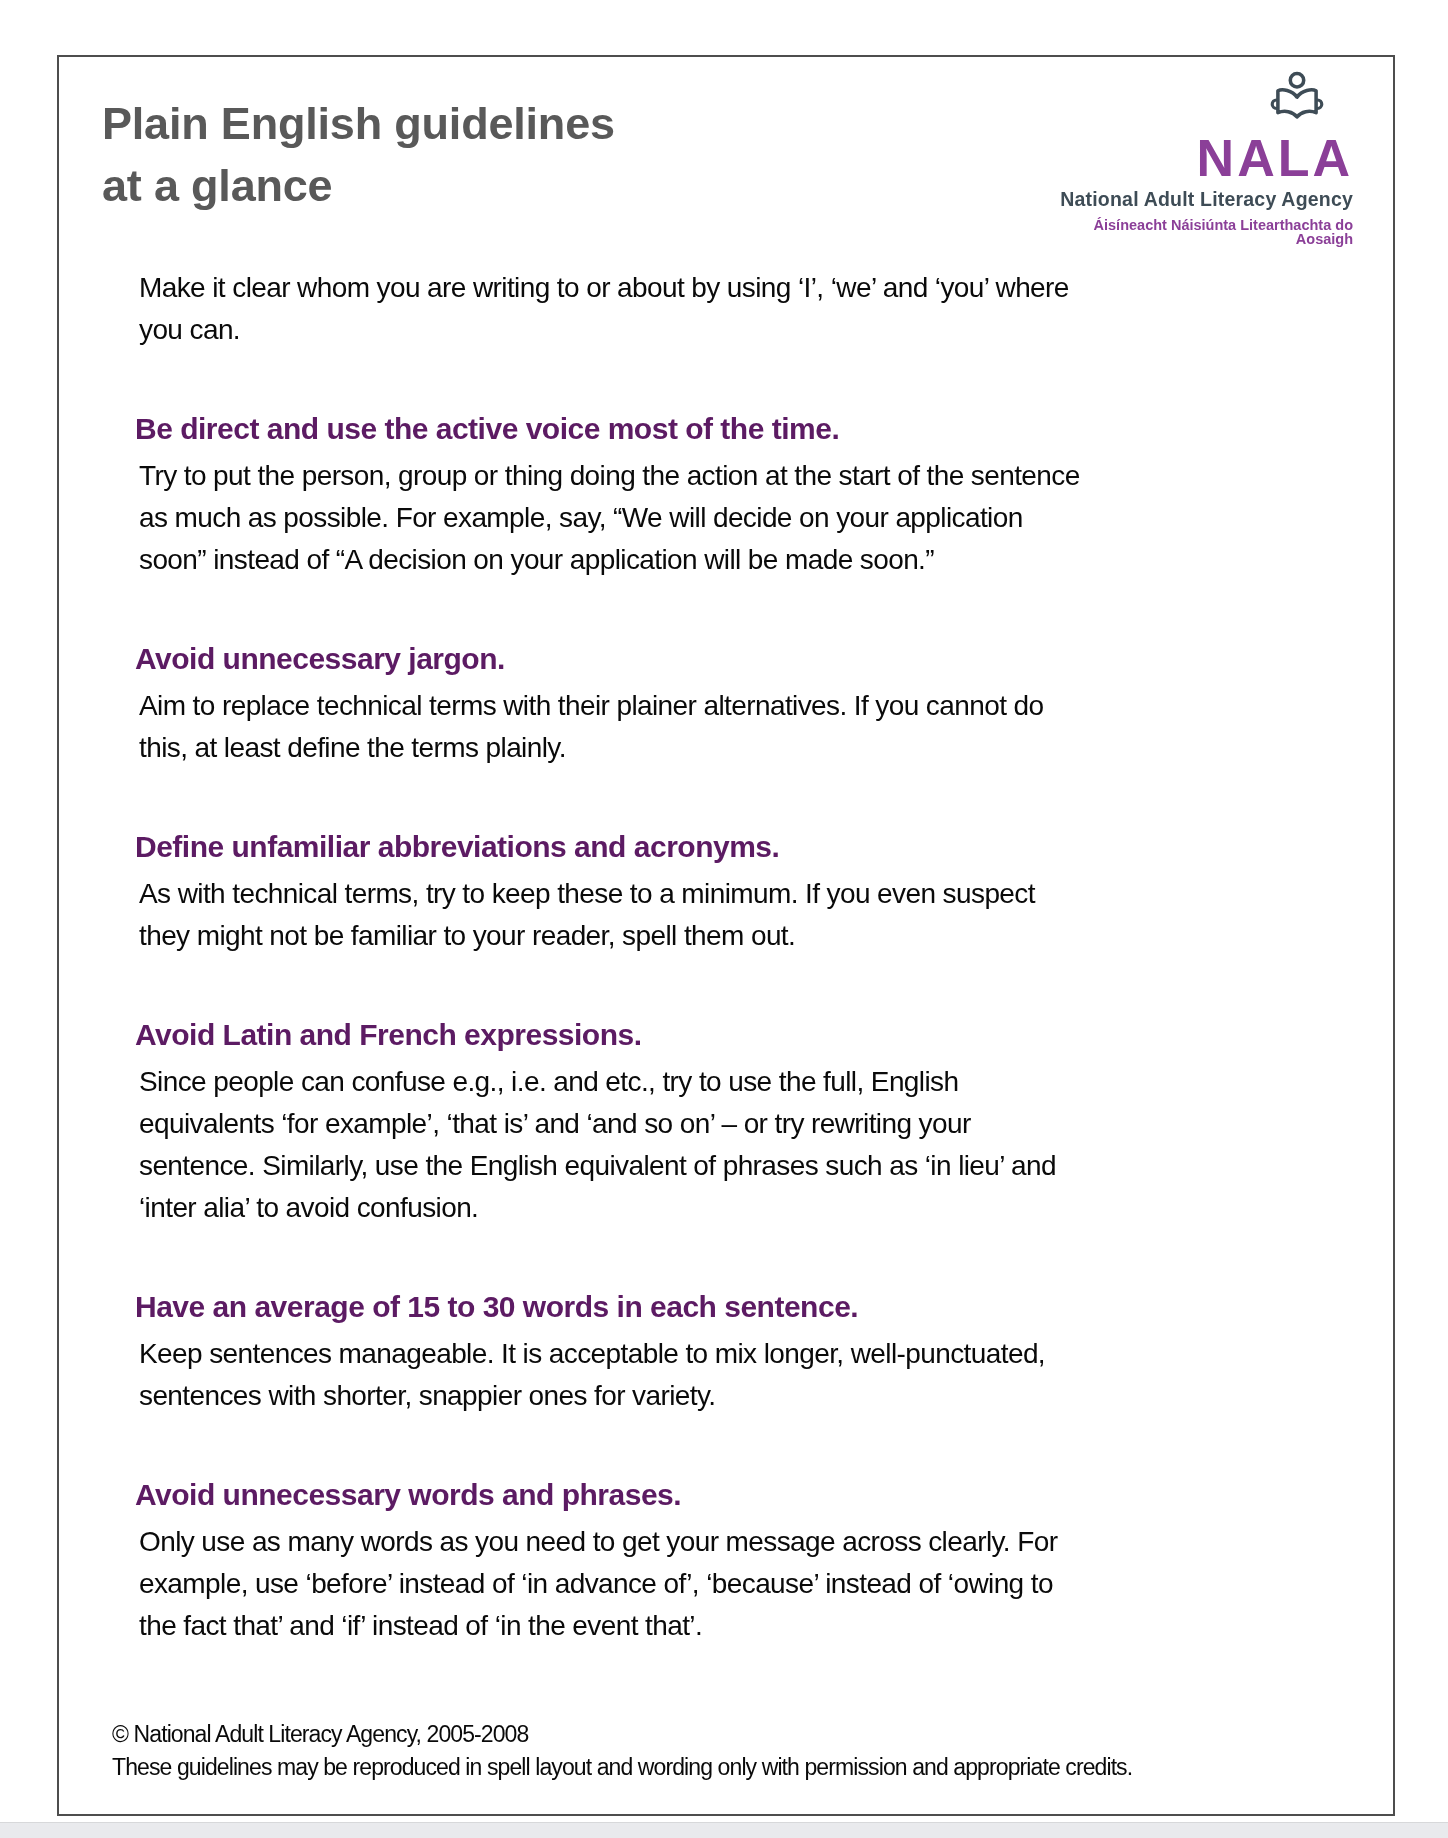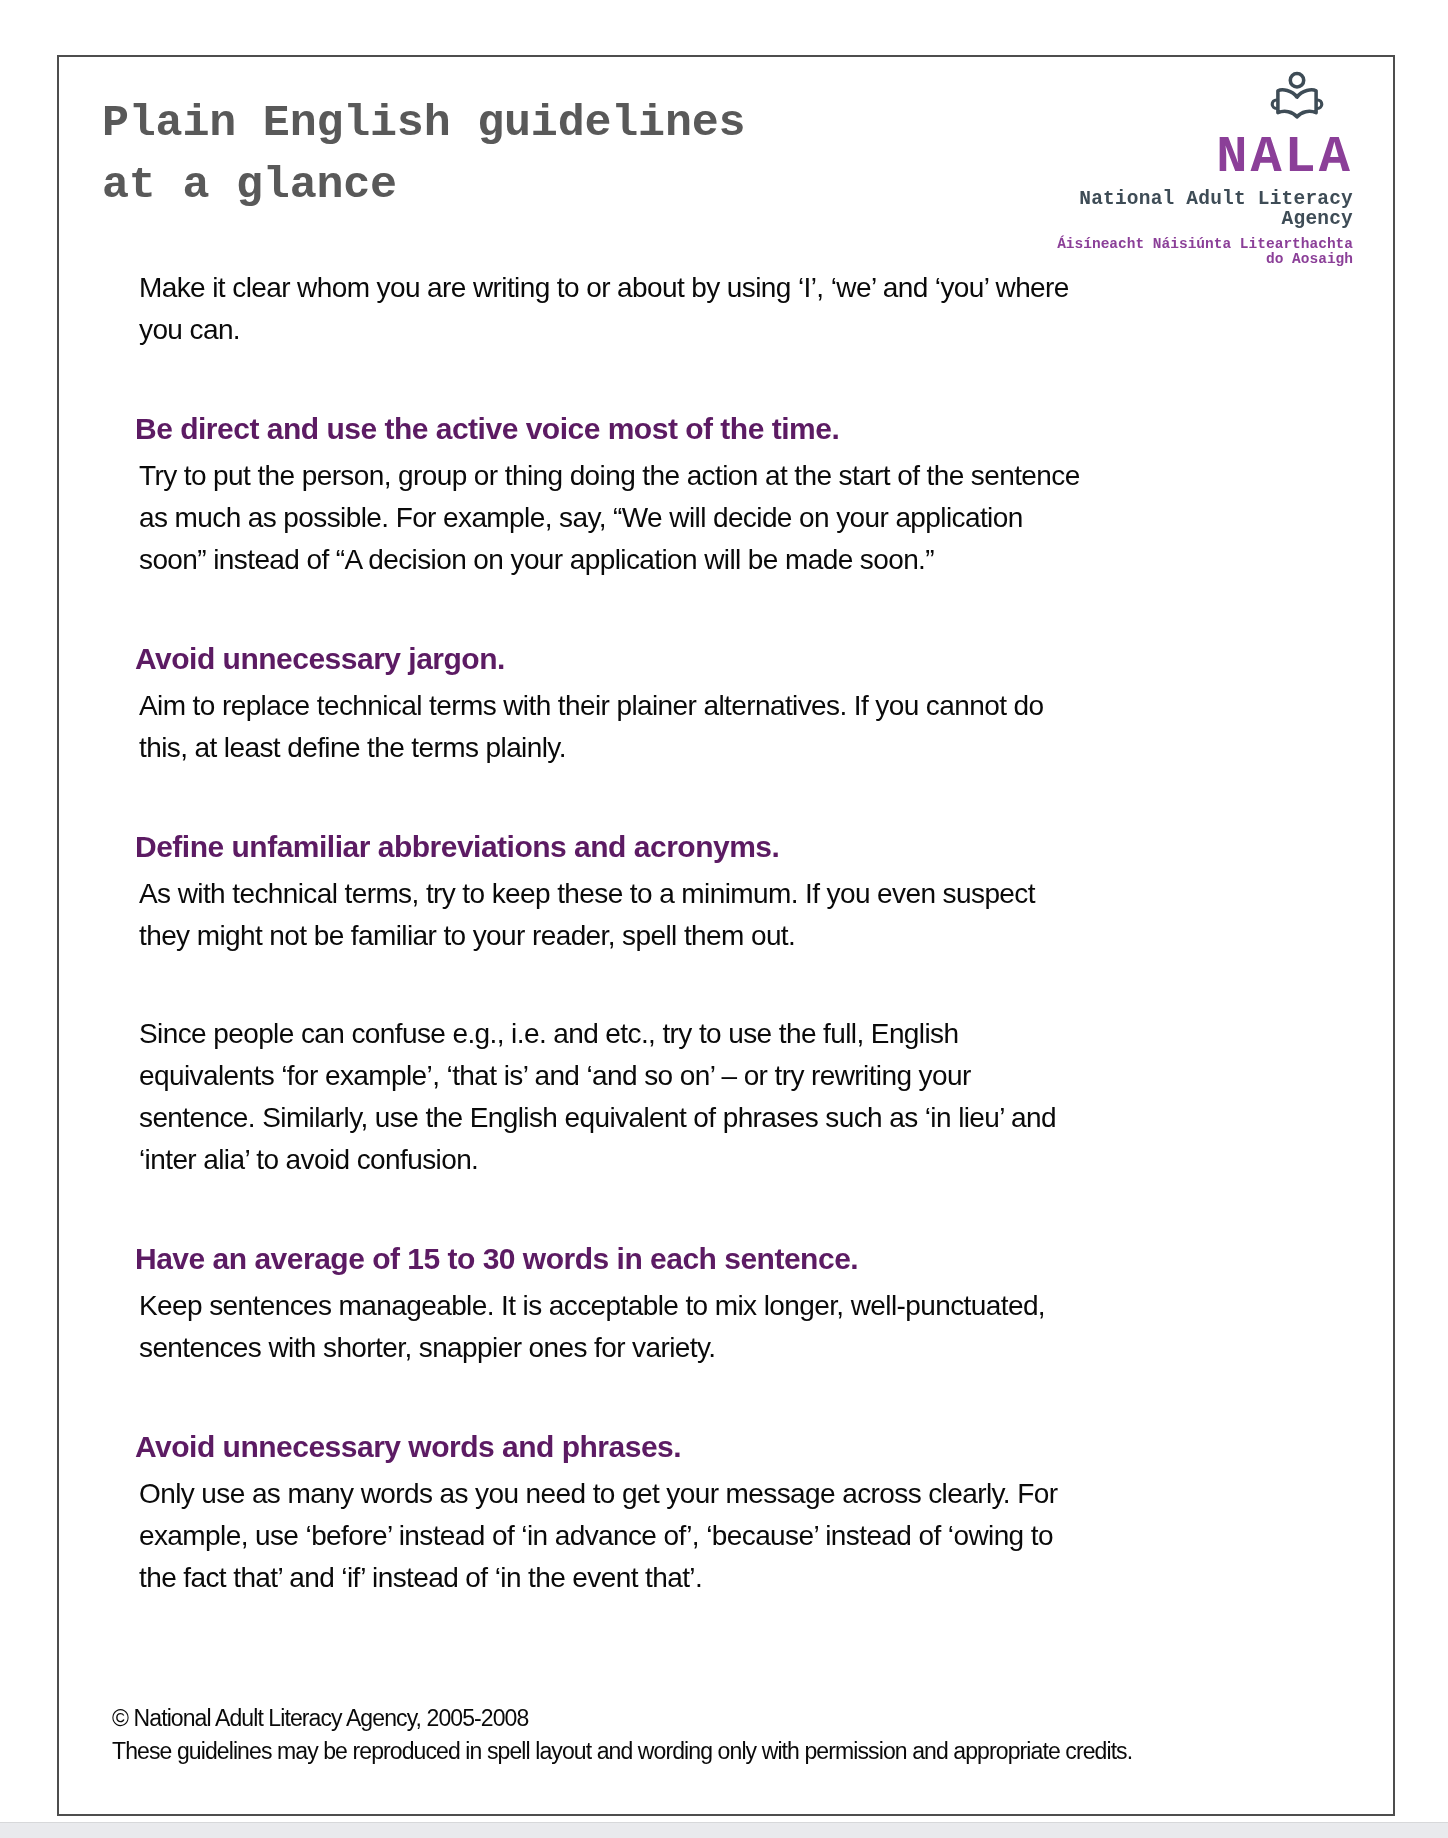--- a/index.html
+++ b/index.html
@@ -21,7 +21,6 @@
   .page-header {
     position: relative;
     padding: 36px 23px 0 43px;
-    font-family: Liberation Mono, monospace;
   }
   .doc-title {
     margin: 0;

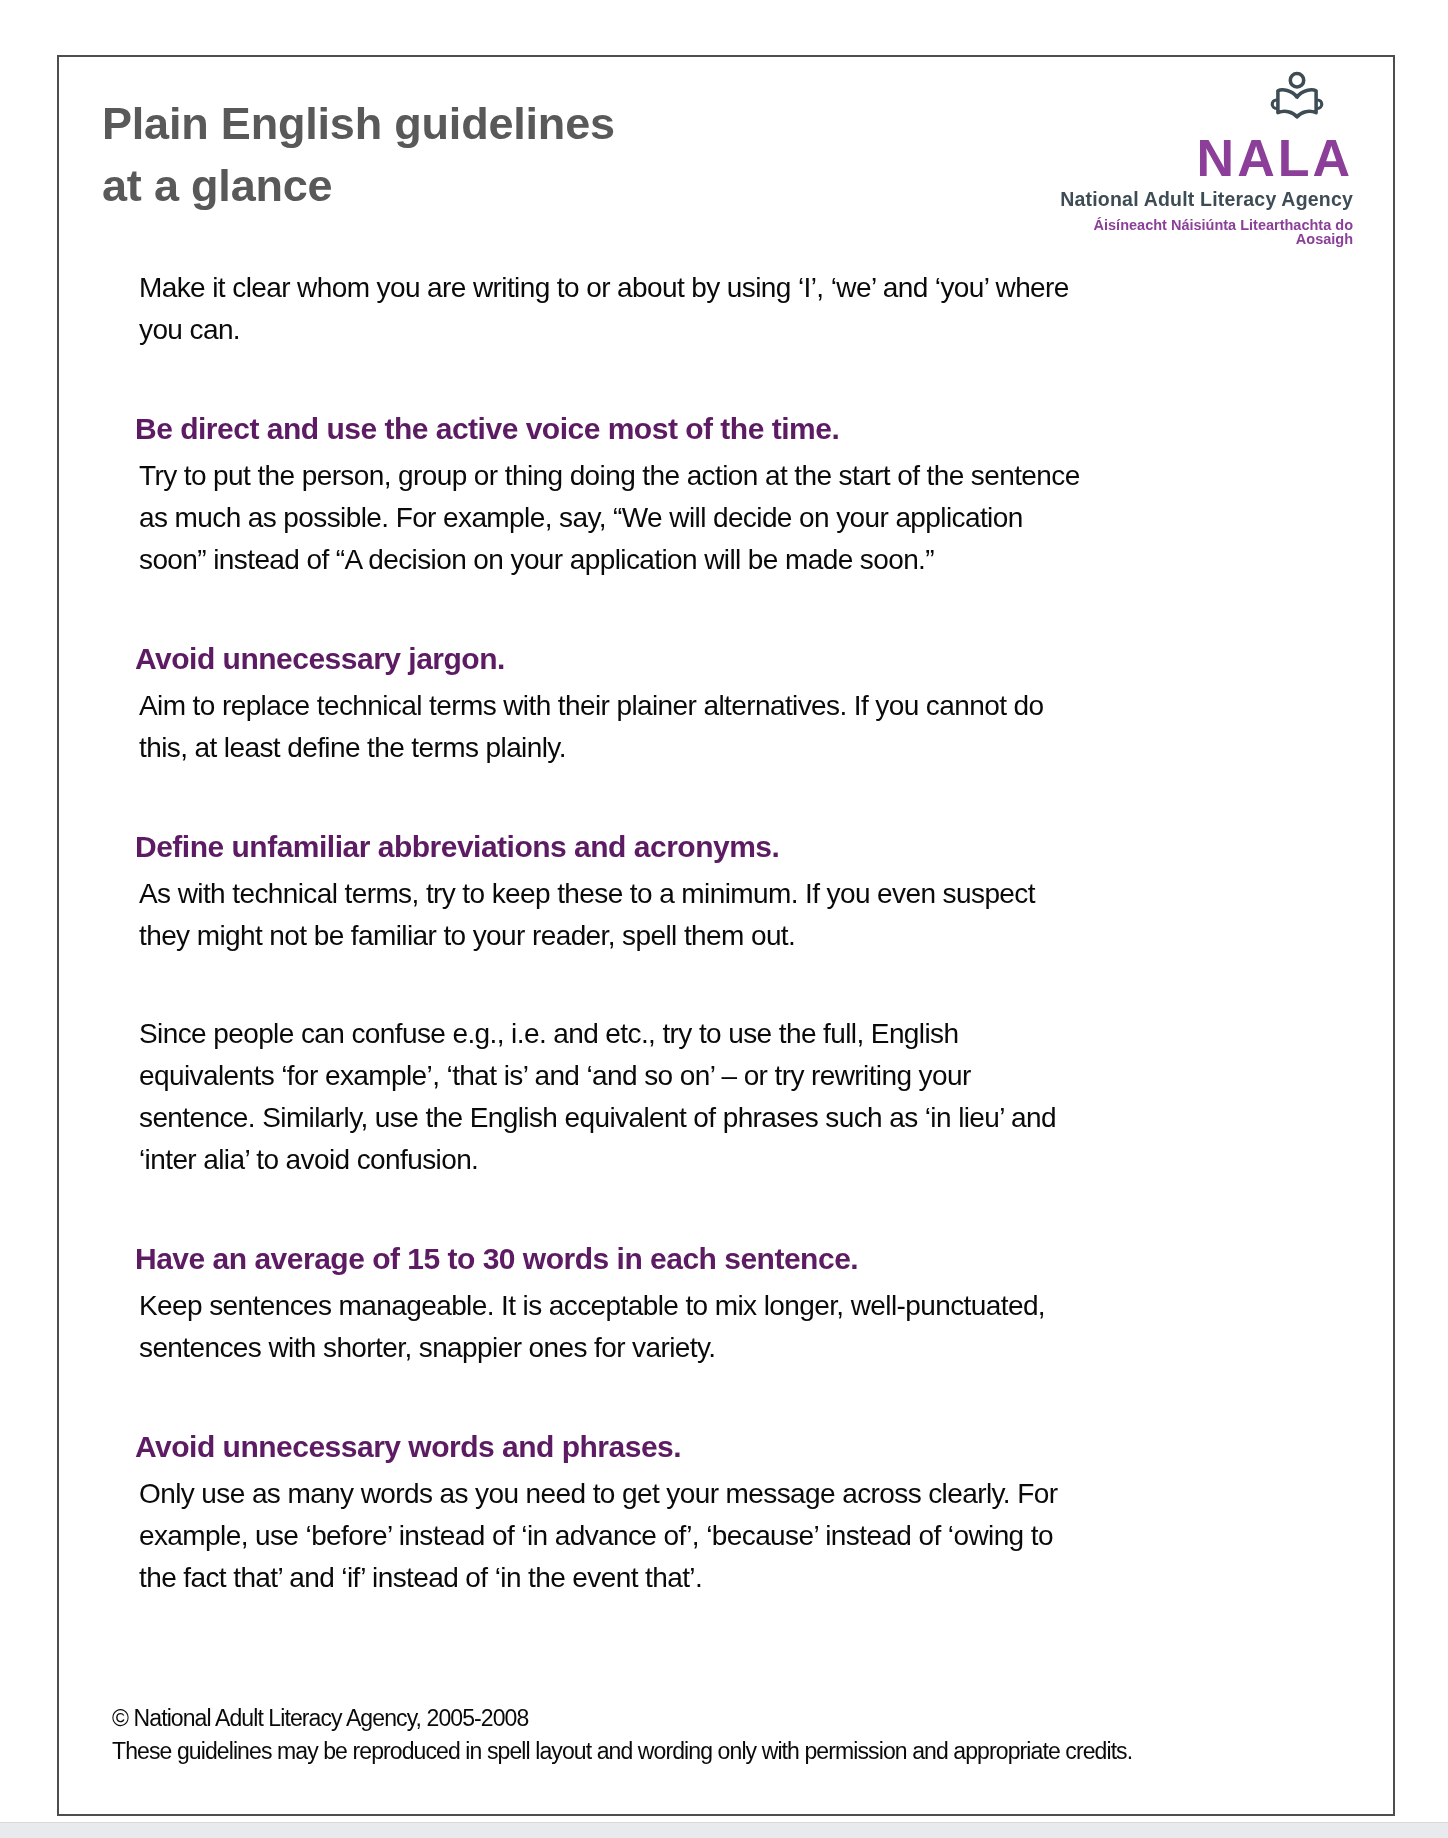--- a/index.html
+++ b/index.html
@@ -144,6 +144,7 @@
 they might not be familiar to your reader, spell them out.</p>
       </section>
       <section>
+        <h2>Avoid Latin and French expressions.</h2>
         <p>Since people can confuse e.g., i.e. and etc., try to use the full, English
 equivalents ‘for example’, ‘that is’ and ‘and so on’ – or try rewriting your
 sentence. Similarly, use the English equivalent of phrases such as ‘in lieu’ and

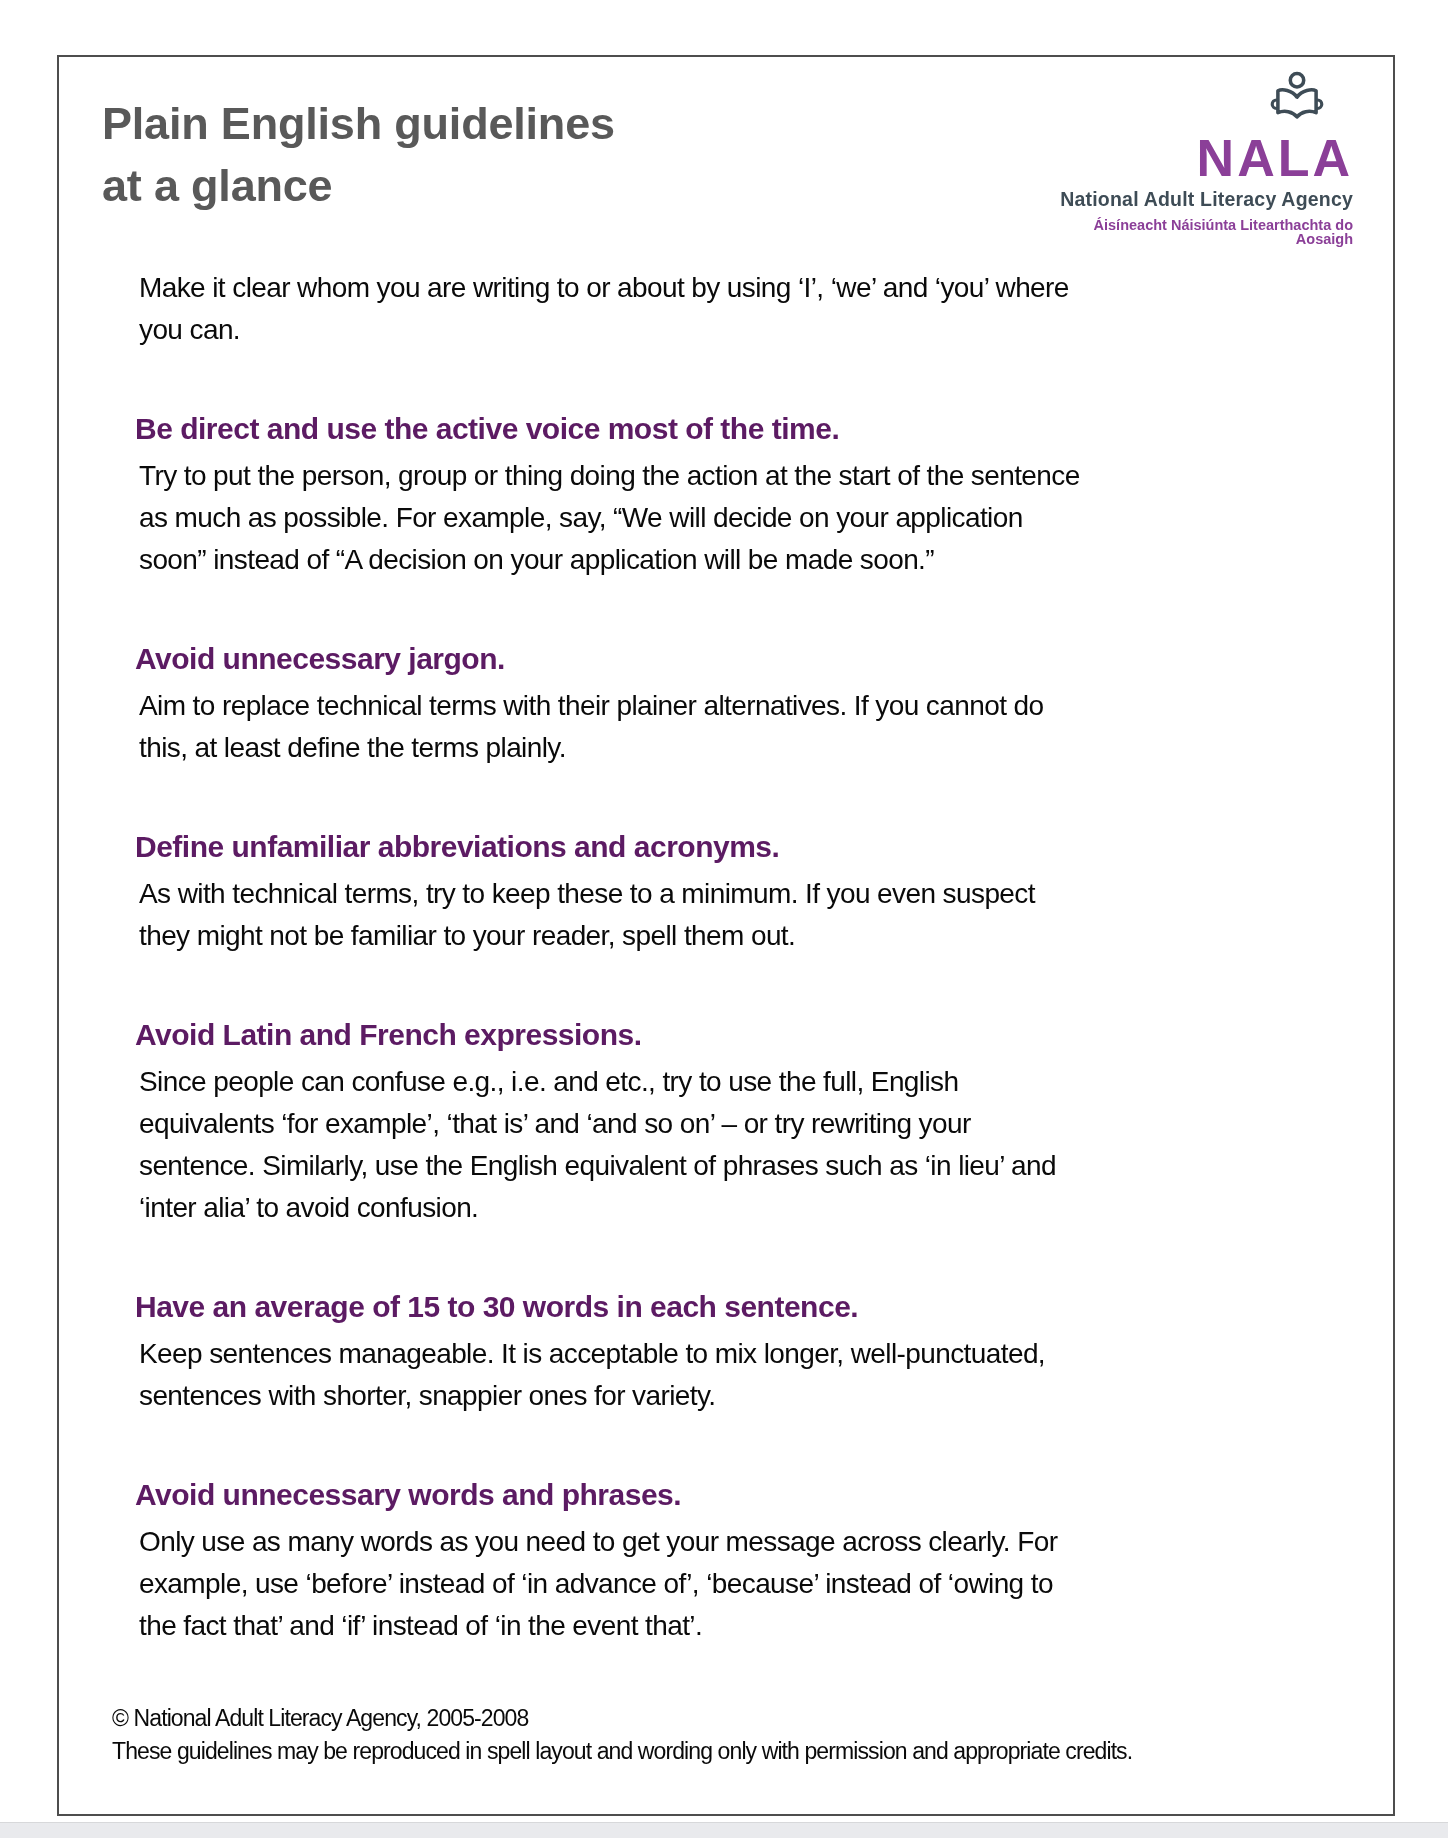--- a/index.html
+++ b/index.html
@@ -86,7 +86,7 @@
   }
   .page-footer {
     position: absolute;
-    left: 53px; right: 30px; bottom: 46px;
+    left: 53px; right: 30px; bottom: 30px;
     font-size: 23px;
     letter-spacing: -0.9px;
     line-height: 33px;

